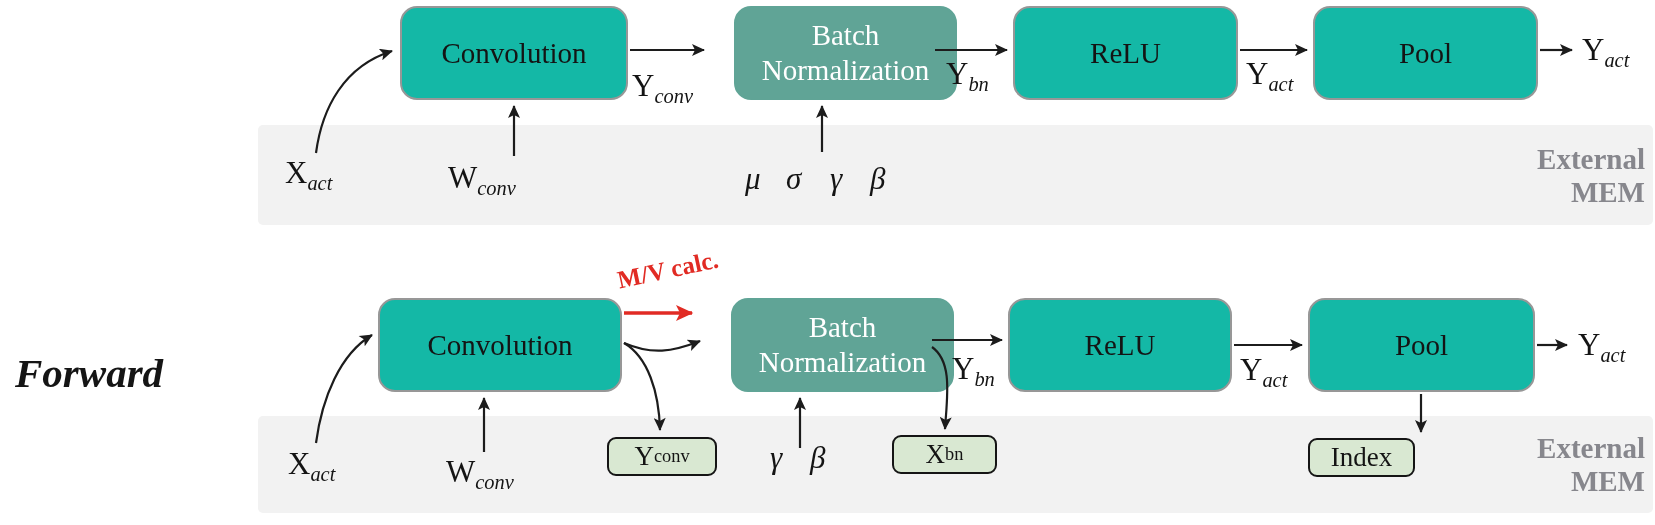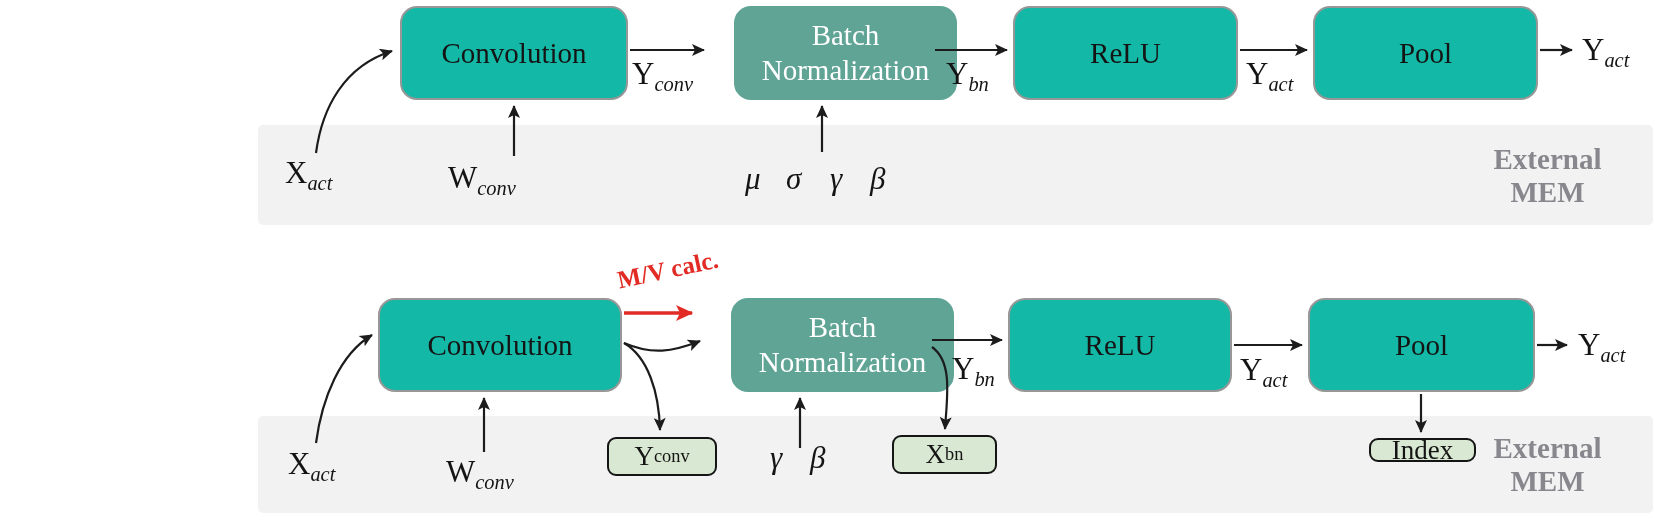--- a/index.html
+++ b/index.html
@@ -77,7 +77,7 @@
   <span class="sym" style="left:448px;top:160px">
     <span>W</span><sub>conv</sub>
   </span>
-  <span class="sym" style="left:632px;top:56px">
+  <span class="sym" style="left:632px;top:68px">
     <span>Y</span><sub>conv</sub>
   </span>
   <span class="sym" style="left:946px;top:56px">

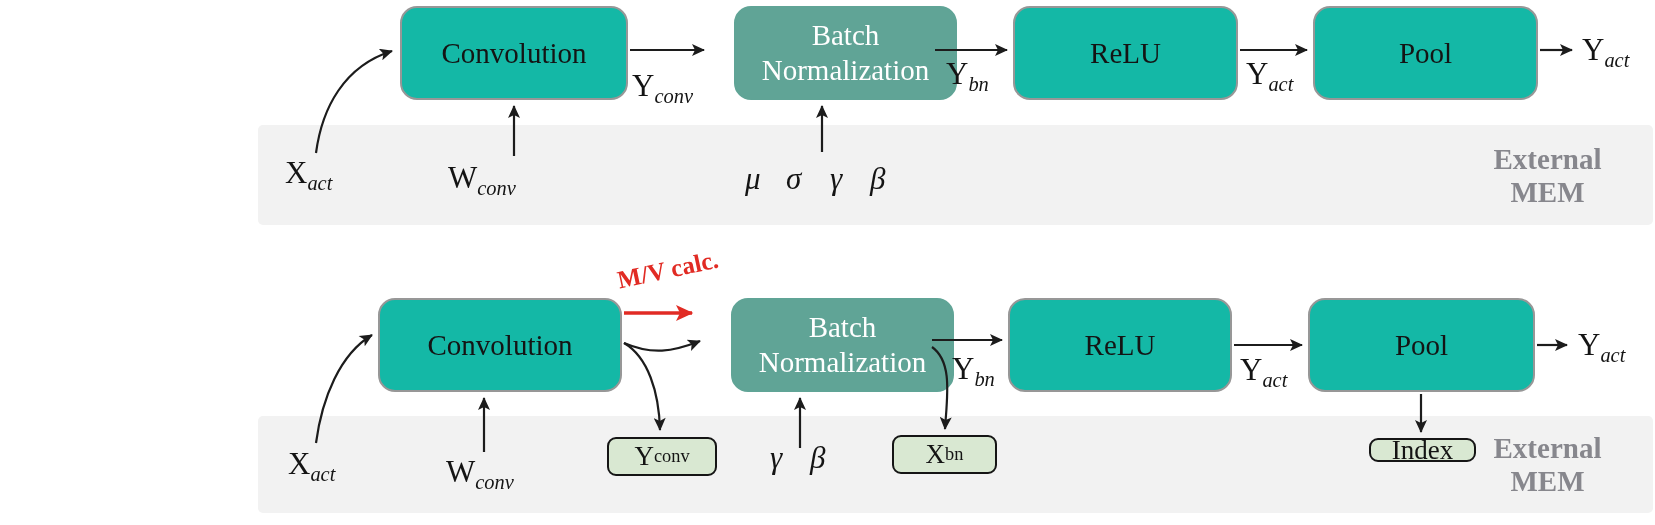--- a/index.html
+++ b/index.html
@@ -32,7 +32,7 @@
   }
   .membox sub{font-size:0.68em;}
   .memtext{
-    position:absolute;width:195px;text-align:center;font-weight:bold;
+    position:absolute;width:195px;text-align:right;font-weight:bold;
     font-size:29px;line-height:33px;color:var(--memtext);
   }
   .rednote{

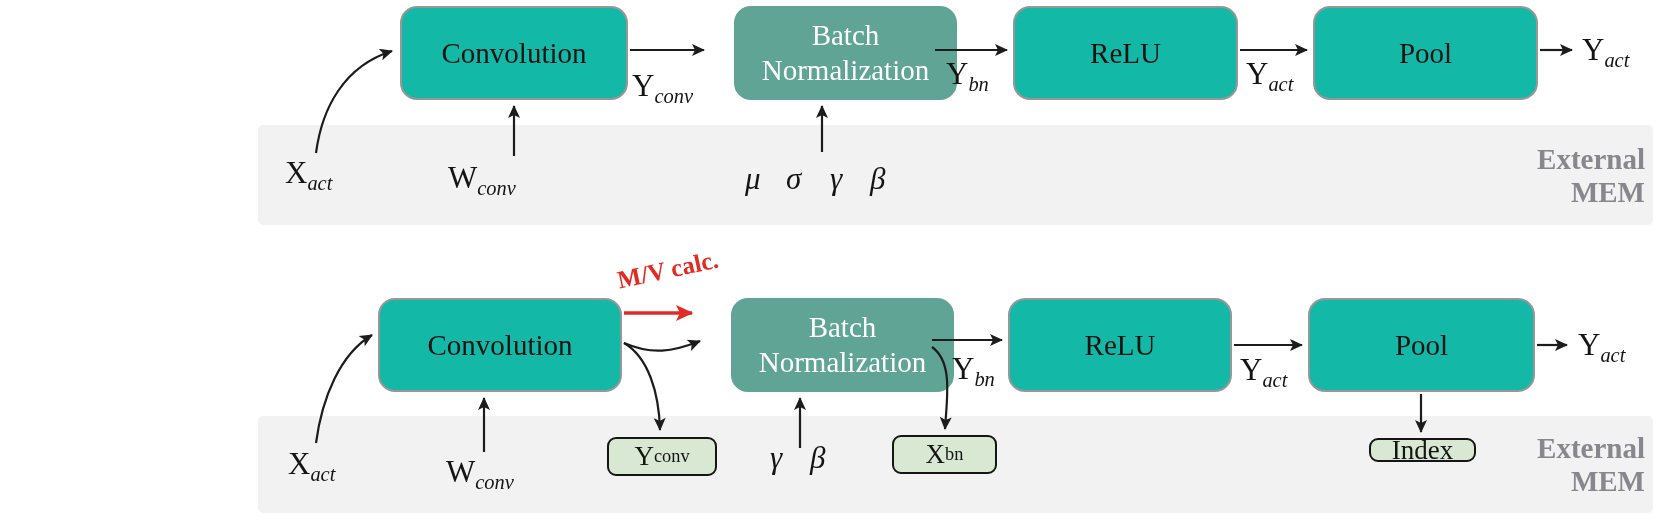--- a/index.html
+++ b/index.html
@@ -103,6 +103,7 @@
   <div class="band" style="left:258px;top:416px;width:1395px;height:97px"></div>
 
   <div class="title" style="left:15px;top:348px">
+    <div>Forward</div>
   </div>
 
   <div class="rednote">M/V calc.</div>

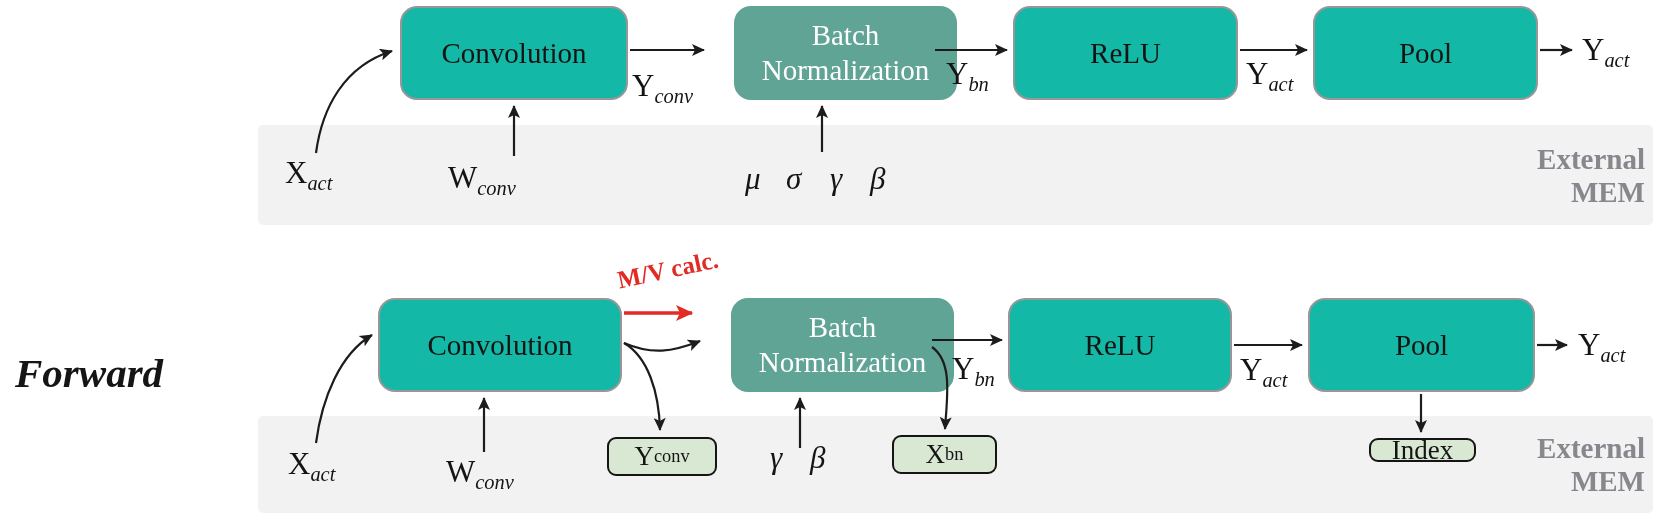--- a/index.html
+++ b/index.html
@@ -154,7 +154,7 @@
     <span>X</span>
       <sub>bn</sub>
   </div>
-  <div class="membox" style="left:1369px;top:438px;width:107px;height:24px">
+  <div class="membox" style="left:1308px;top:438px;width:107px;height:39px">
     <span>Index</span>
   </div>
 

